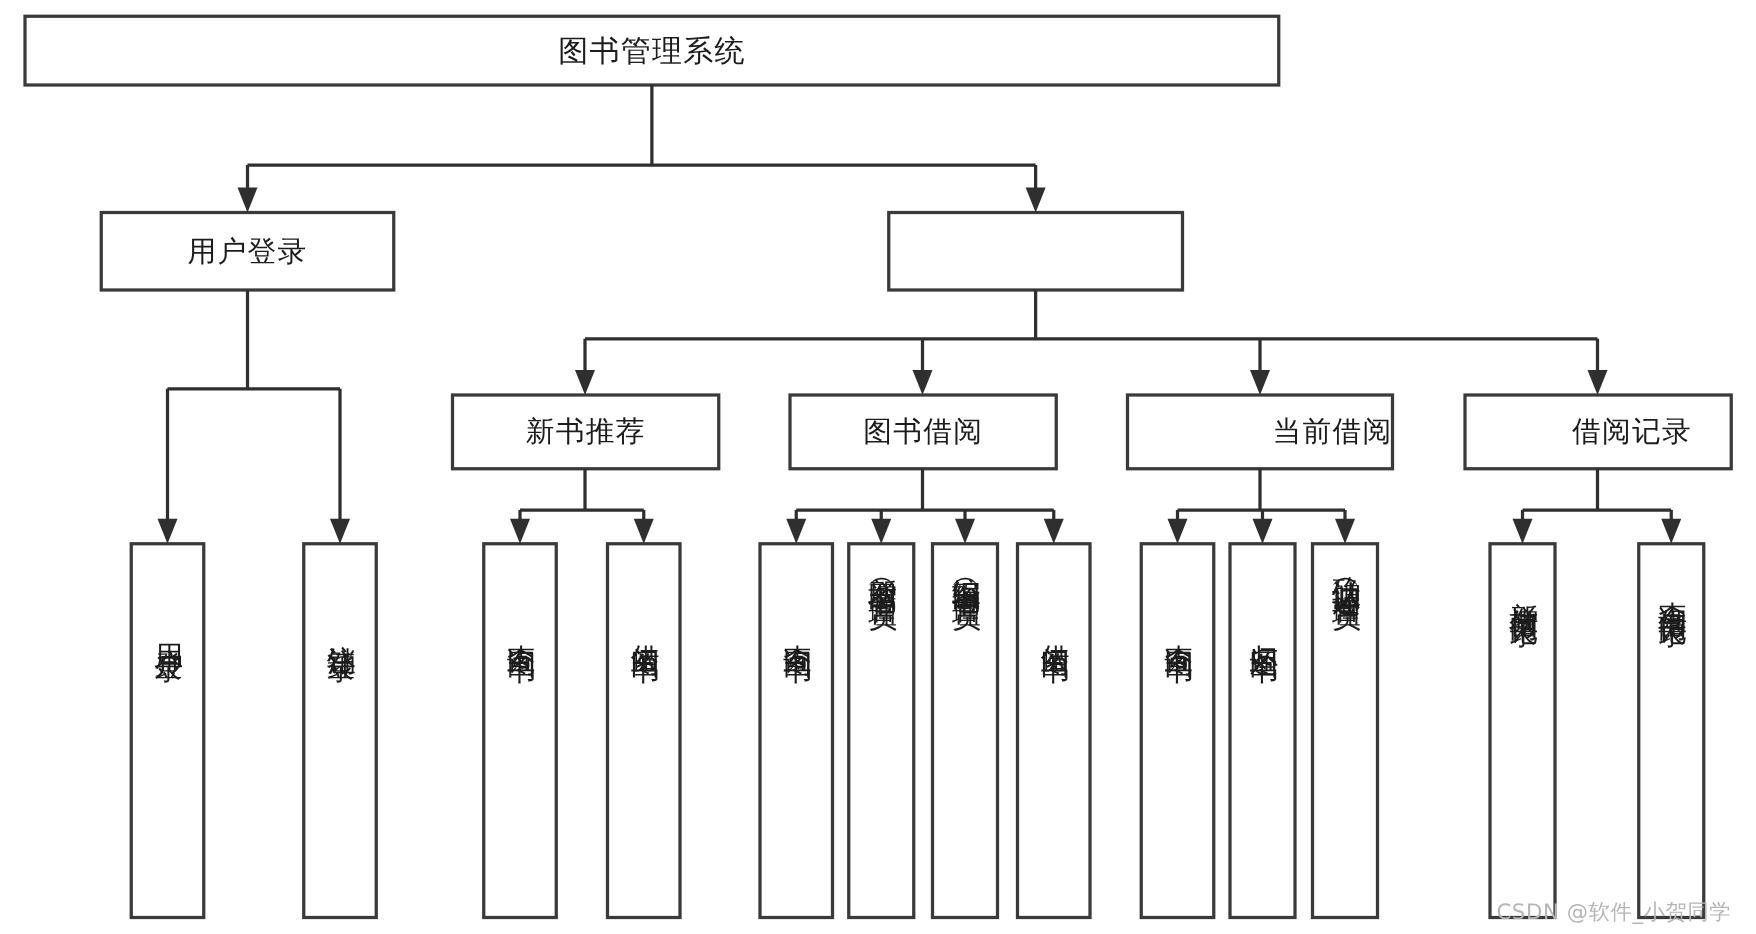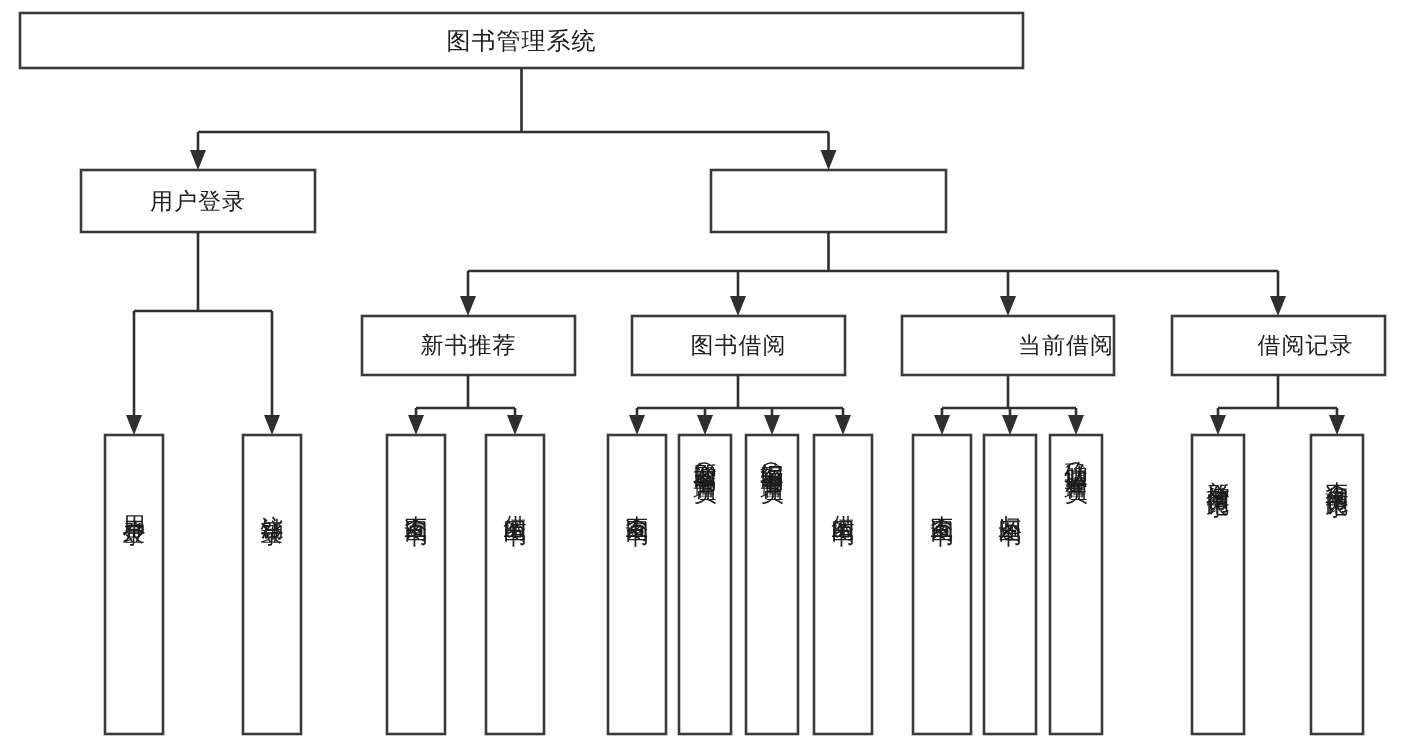--- a/index.html
+++ b/index.html
@@ -222,6 +222,7 @@
     <span class="vert-text">查询借阅记录</span>
   </div>
 
+  <div id="watermark">CSDN @软件_小贺同学</div>
 
 </div>
 

